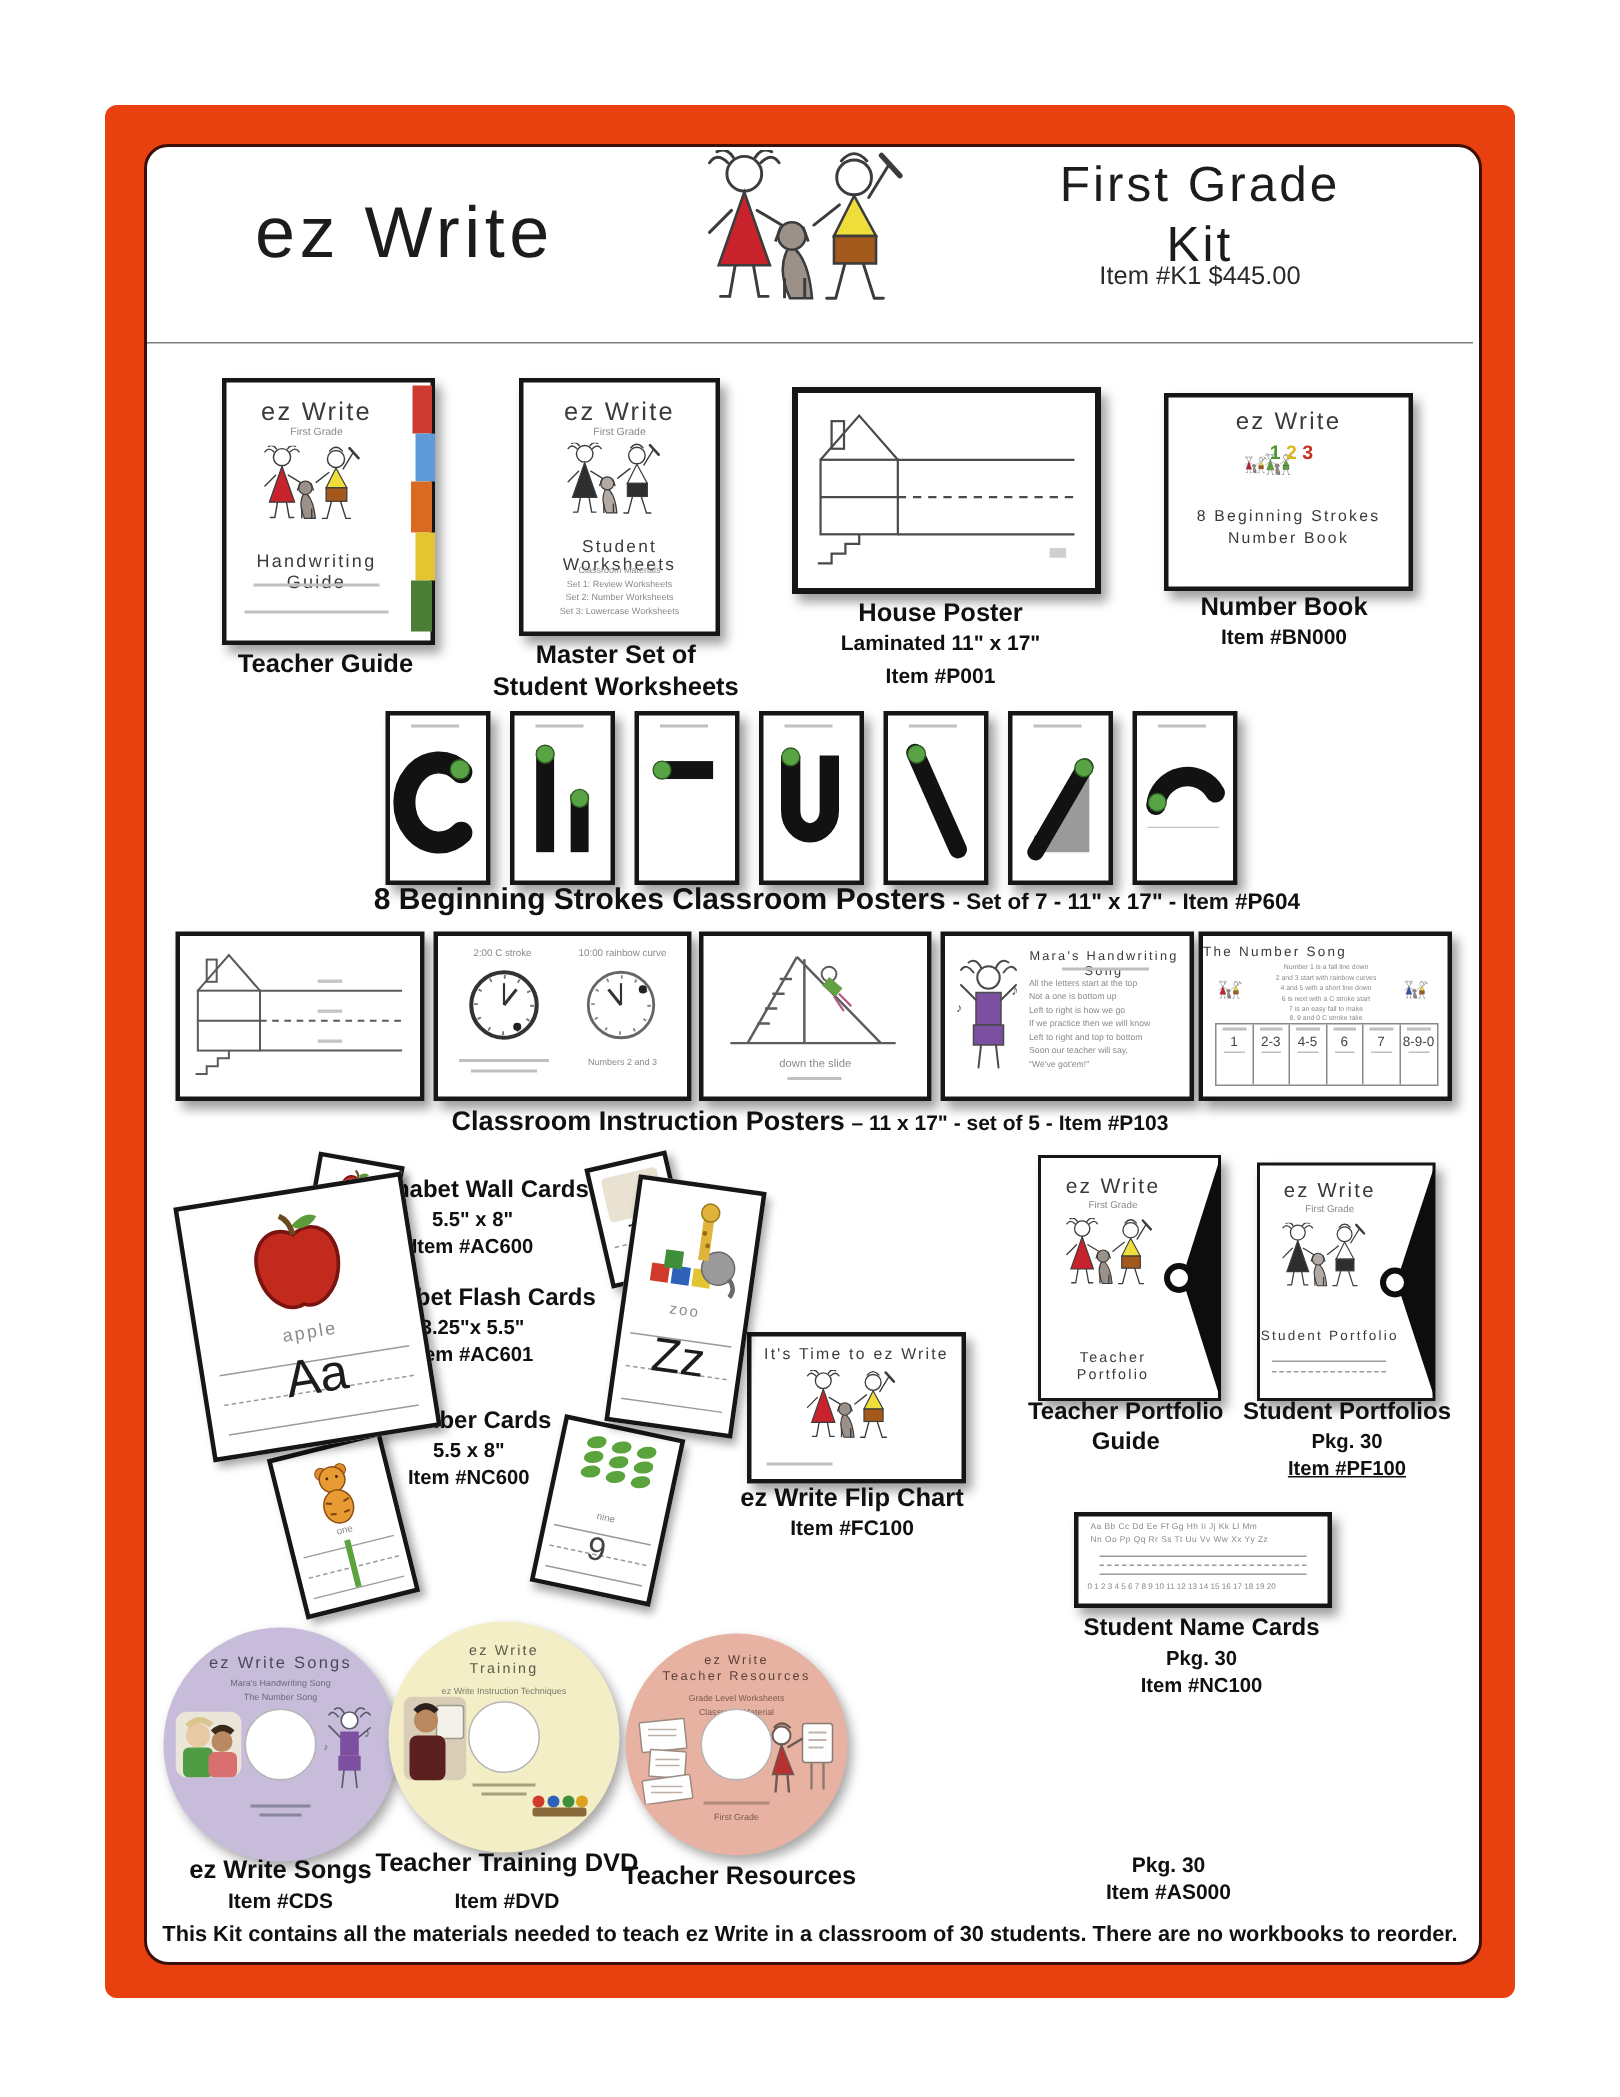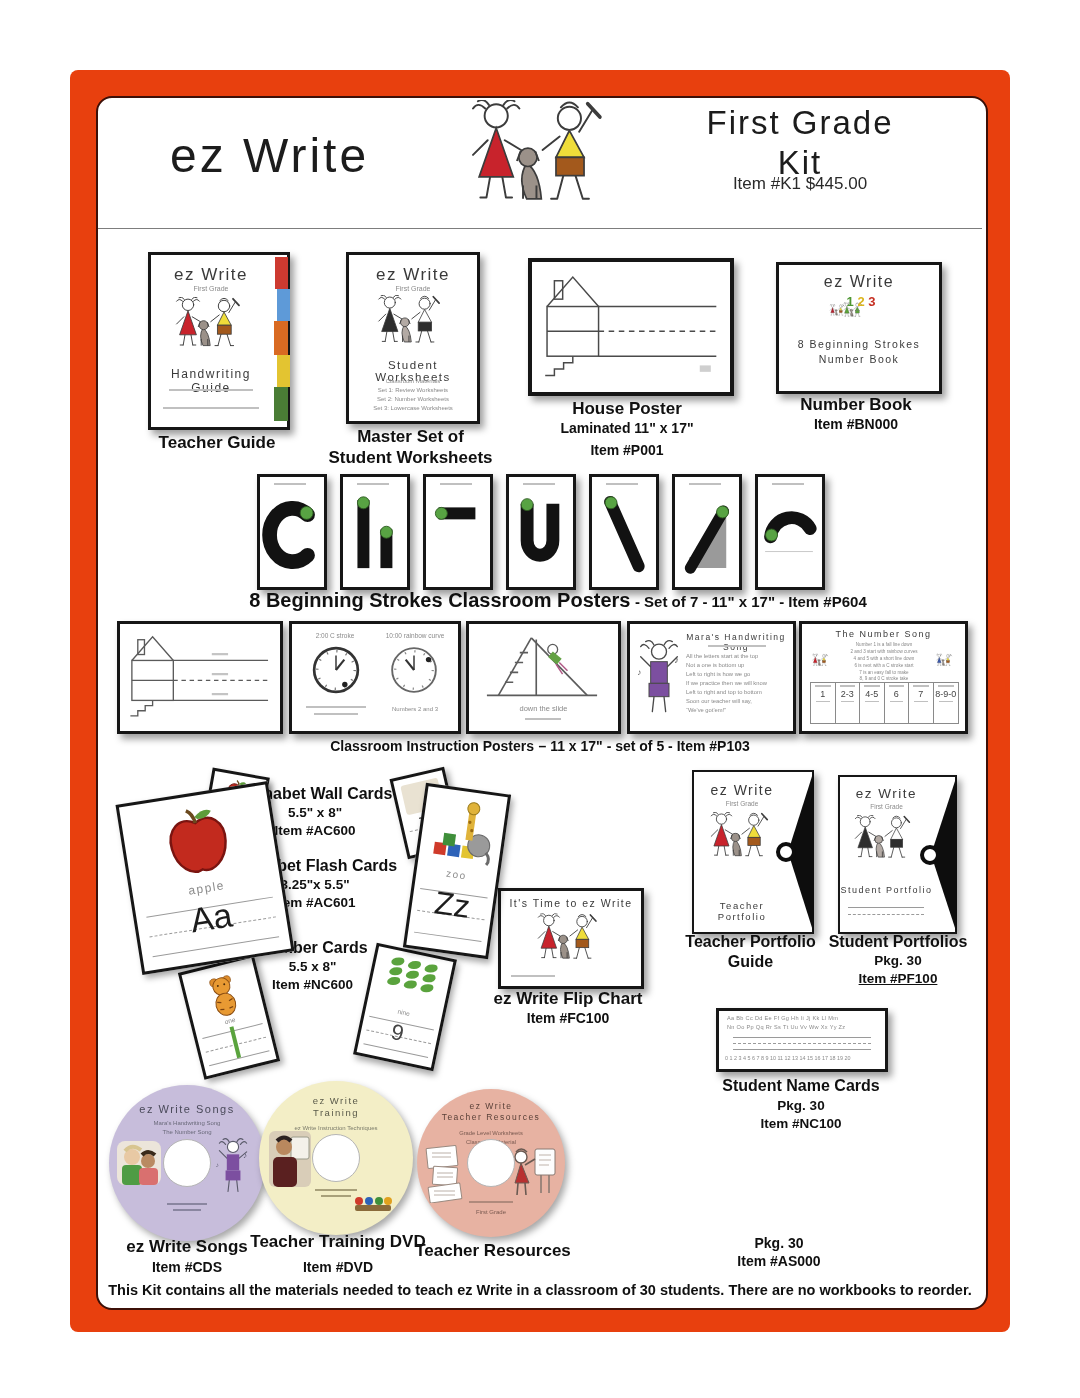--- a/index.html
+++ b/index.html
@@ -285,7 +285,7 @@
   </div>
 
   <div class="prod" style="left:799px;top:621px;width:163px;height:107px;">
-    <div class="abs script" style="left:0;top:5px;width:163px;text-align:center;font-size:9px;">The Number Song</div>
+    <div class="abs script" style="left:0;top:5px;width:163px;text-align:left;font-size:9px;">The Number Song</div>
     <svg class="abs" style="left:6px;top:20px;width:26px;height:34px;" viewBox="0 0 55 100">
         <use href="#kidpair"></use>
       </svg>

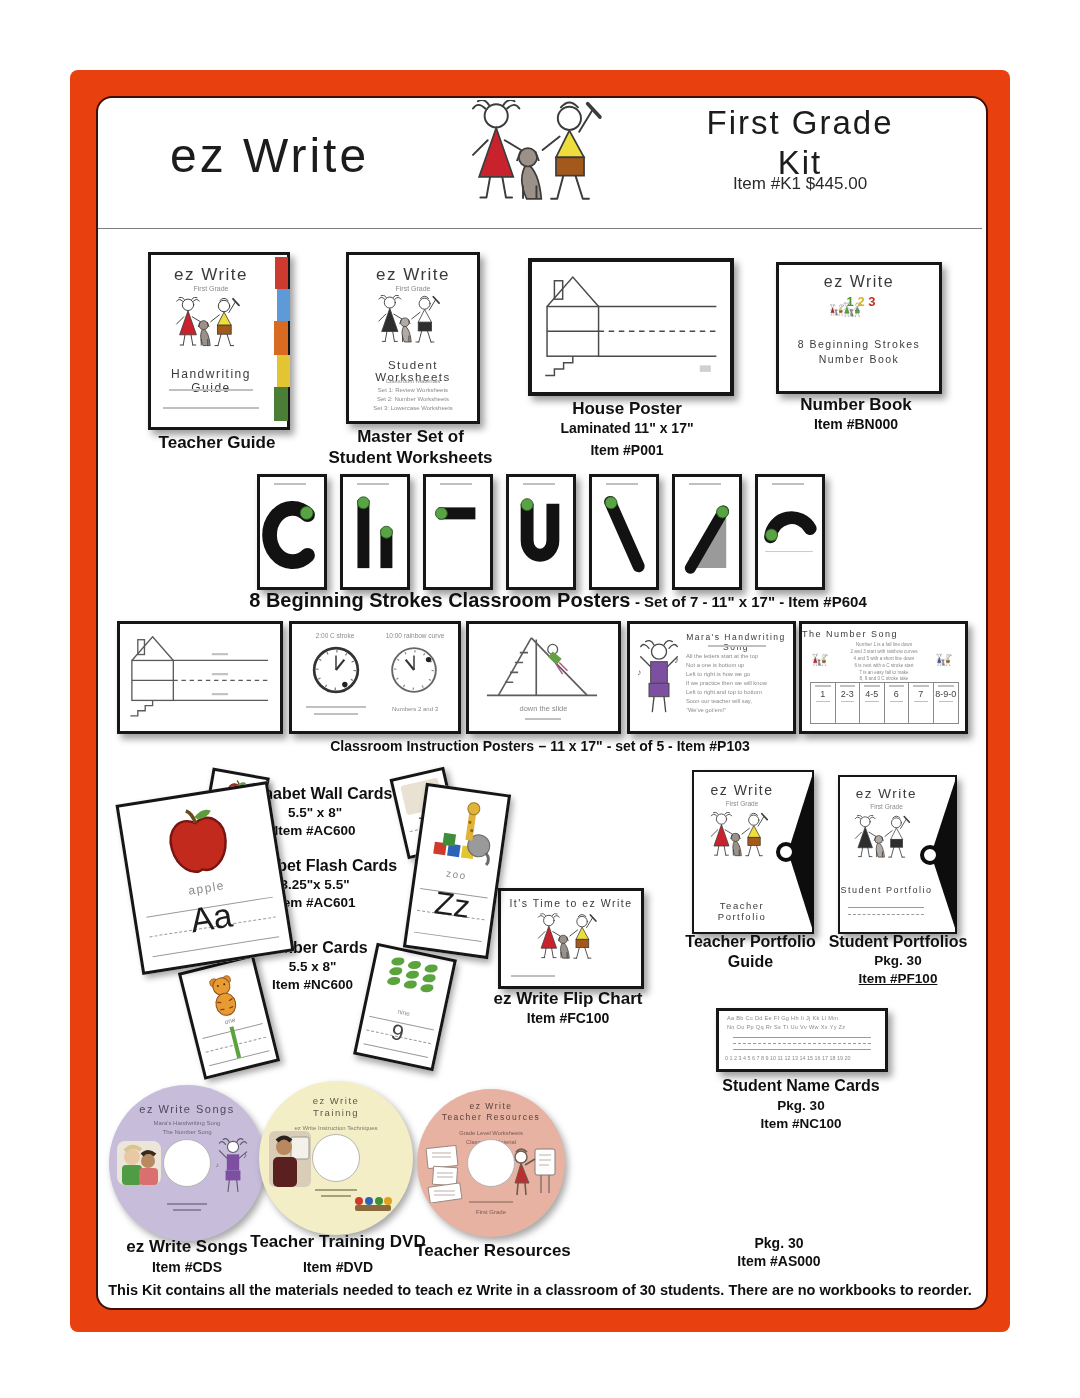--- a/index.html
+++ b/index.html
@@ -332,7 +332,7 @@
     </div>
   </div>
   <div class="cap" style="left:200px;top:736px;width:680px;">
-    <span style="font-size:14px;">Classroom Instruction Posters</span>
+    <span style="font-size:18px;">Classroom Instruction Posters</span>
     <span style="font-size:14px;">– 11 x 17" - set of 5 - Item #P103</span>
   </div>
 

